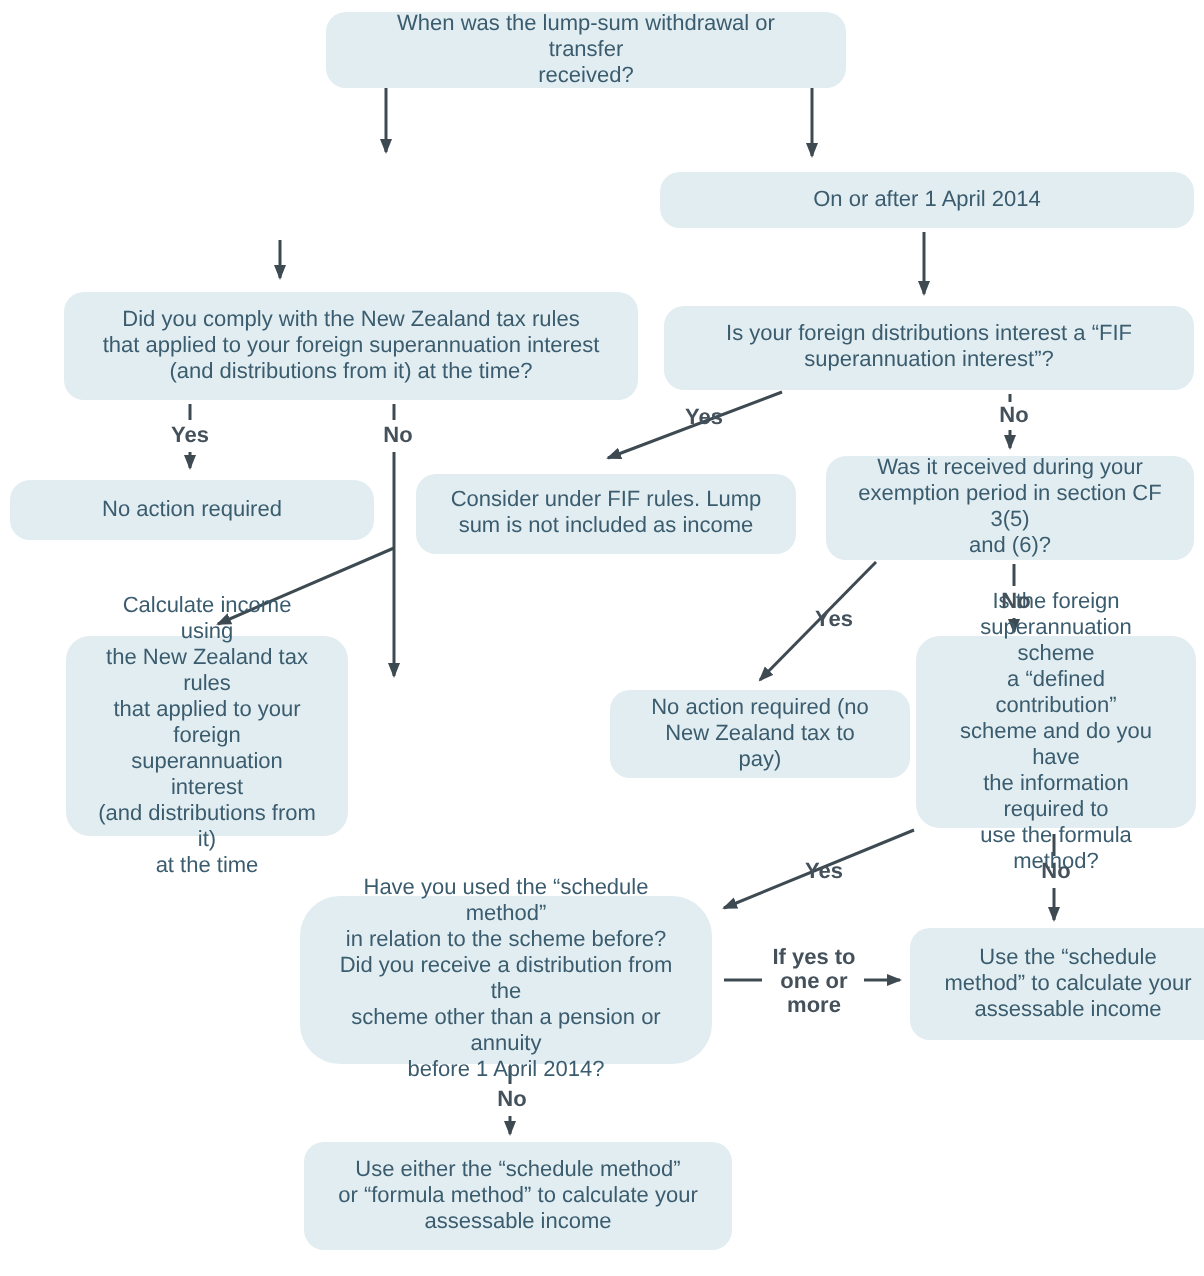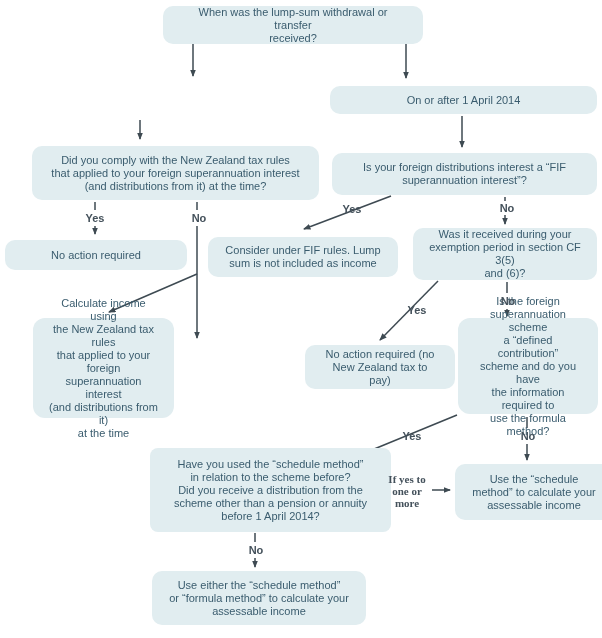--- a/index.html
+++ b/index.html
@@ -121,7 +121,7 @@
   <div class="node" style="left:305px;top:345px;width:150px;height:44px;">No action required (no
 New Zealand tax to pay)</div>
 
-  <div class="node" style="left:150px;top:448px;width:241px;height:84px;border-radius:8px;">Have you used the “schedule method”
+  <div class="node" style="left:150px;top:448px;width:206px;height:84px;border-radius:20px;">Have you used the “schedule method”
 in relation to the scheme before?
 Did you receive a distribution from the
 scheme other than a pension or annuity

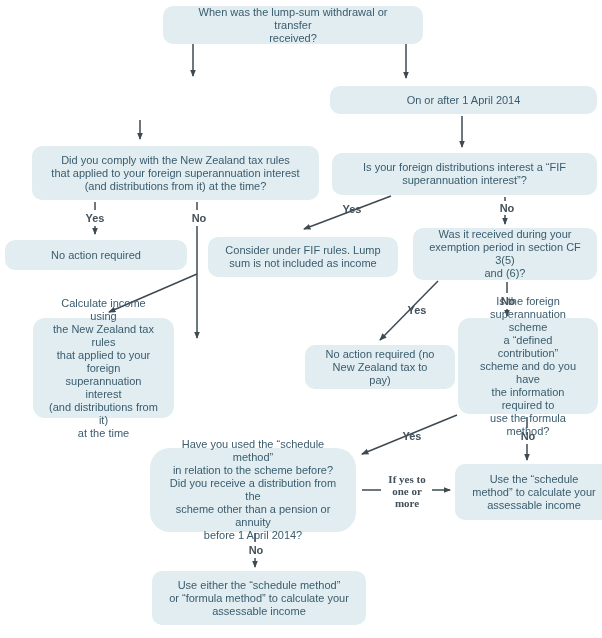--- a/index.html
+++ b/index.html
@@ -153,7 +153,7 @@
 
   <div class="lbl" style="left:256px;top:550px;">No</div>
 
-  <div class="lbl" style="left:407px;top:491px;font-family:Liberation Serif, serif;">If yes to
+  <div class="lbl" style="left:407px;top:491px;">If yes to
 one or
 more</div>
 

